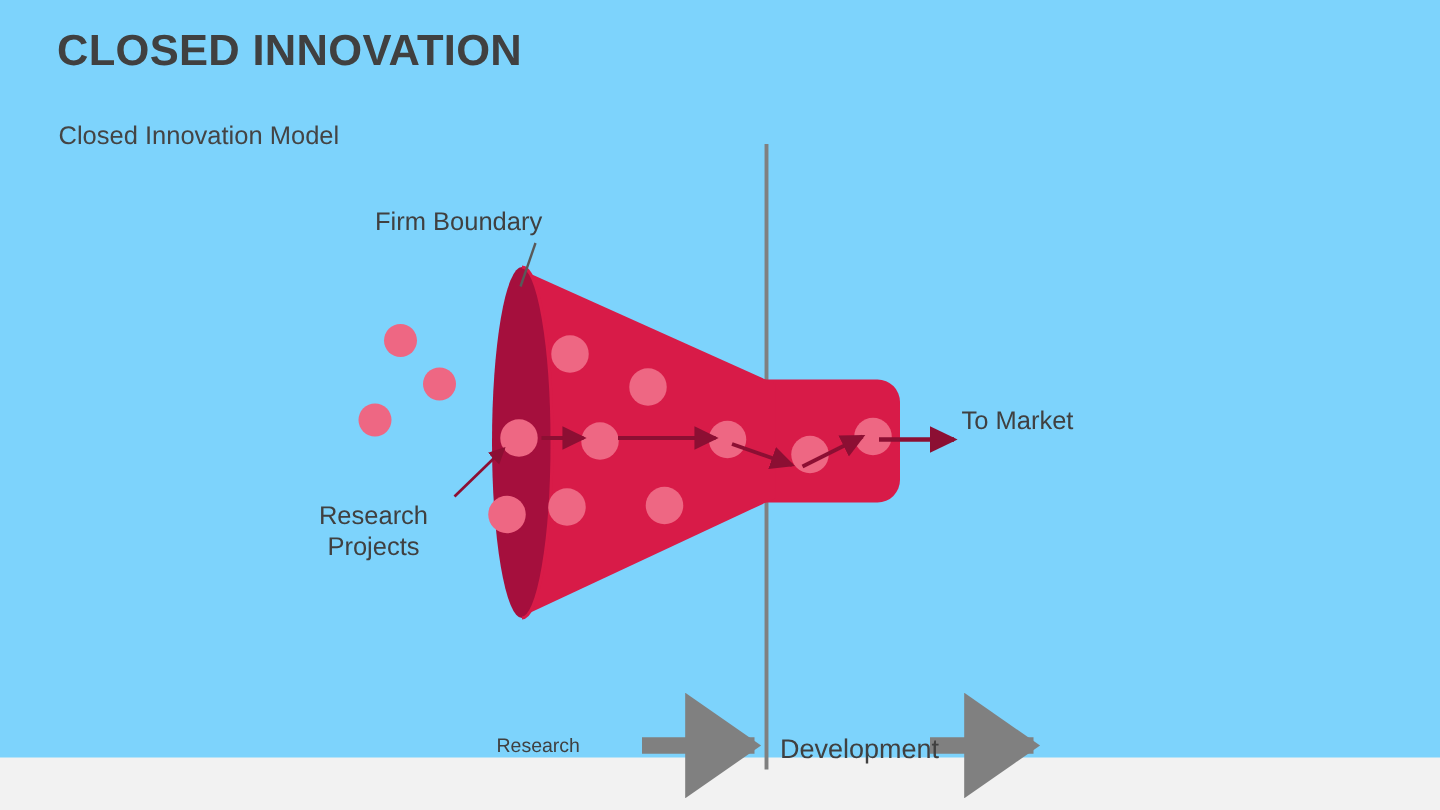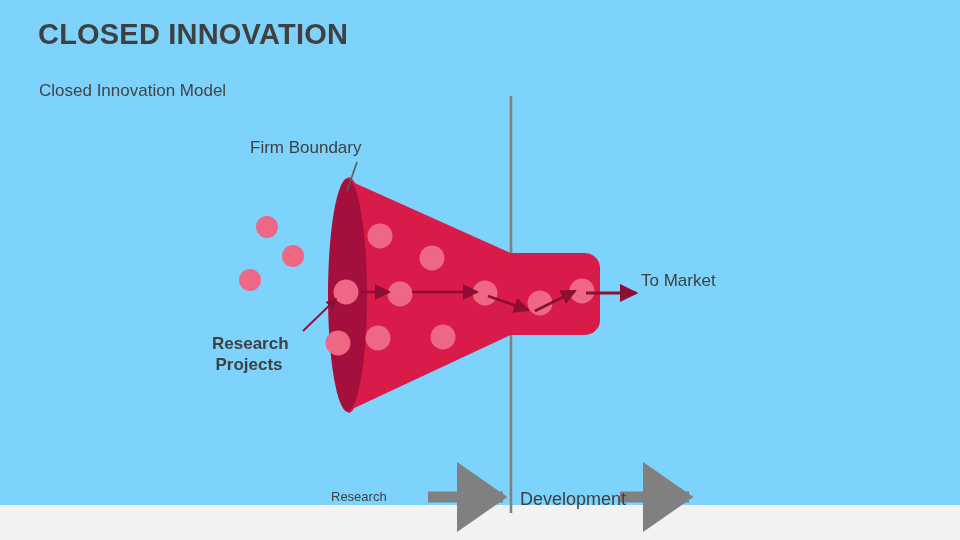--- a/index.html
+++ b/index.html
@@ -64,7 +64,6 @@
     text-align: center;
     width: 74px;
     white-space: normal;
-    font-weight: bold;
   }
   #lbl-to-market {
     left: 641px;

